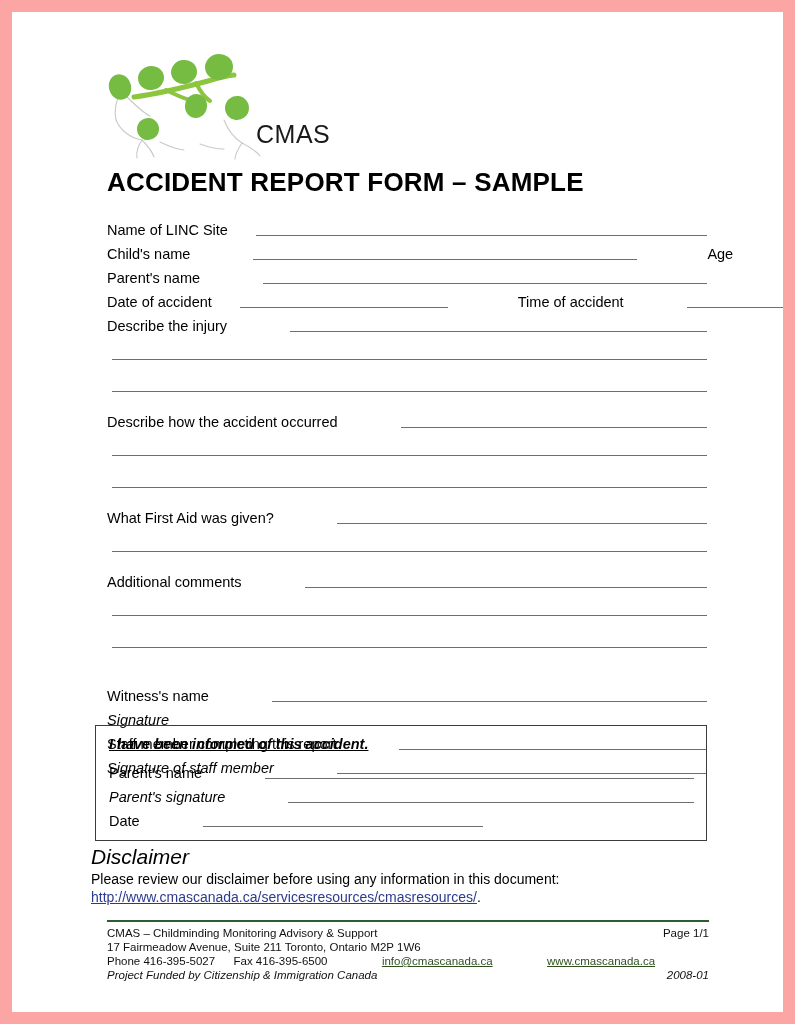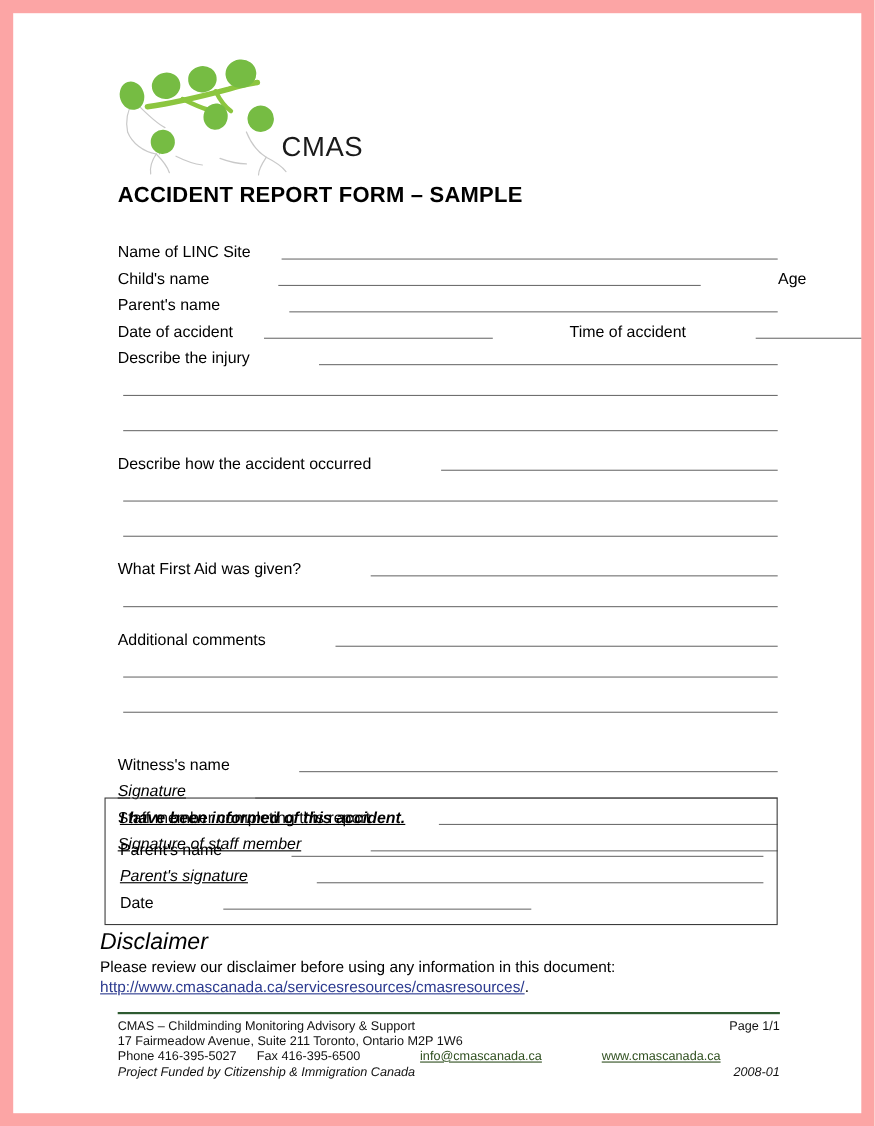--- a/index.html
+++ b/index.html
@@ -56,7 +56,7 @@
     position: absolute;
     left: 95px;
     top: 155px;
-    font-size: 20px;
+    font-size: 26px;
     font-weight: bold;
     font-variant: small-caps;
     letter-spacing: 0.2px;

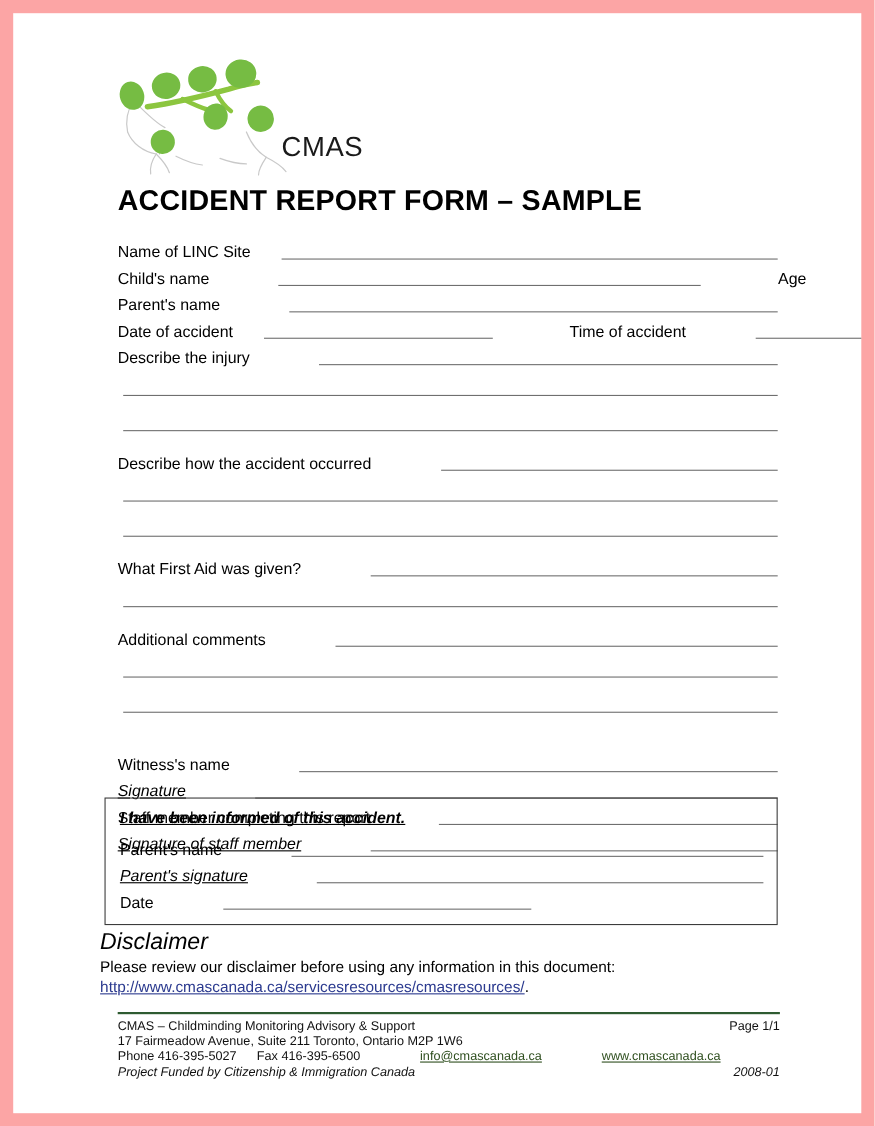--- a/index.html
+++ b/index.html
@@ -86,7 +86,7 @@
     line-height: 16px;
     padding-bottom: 1px;
   }
-  .field-label.italic { font-style: italic; text-decoration: underline; }
+  .field-label.italic { font-style: italic; }
 
   .rule {
     border-bottom: 1px solid #6f6f6f;

